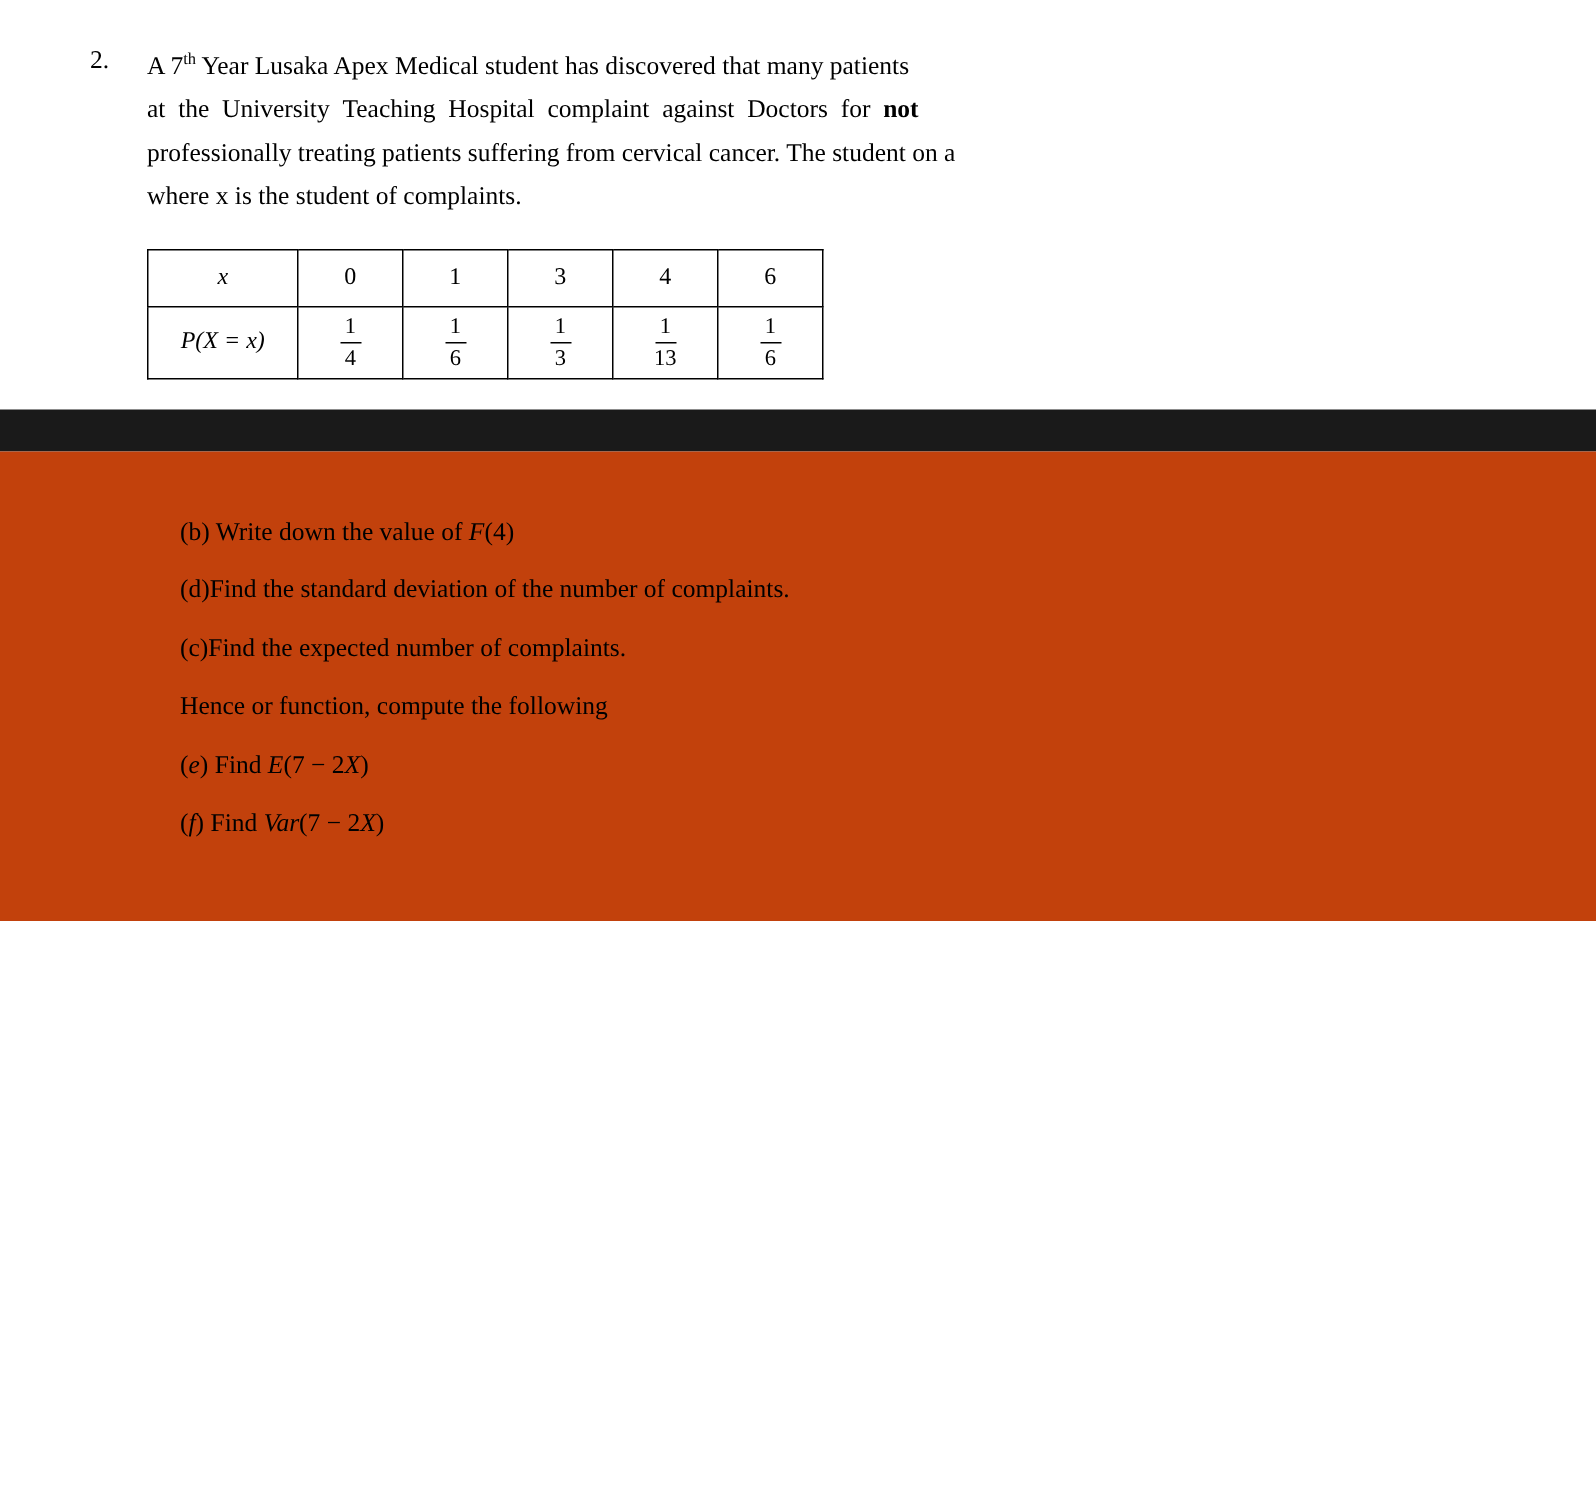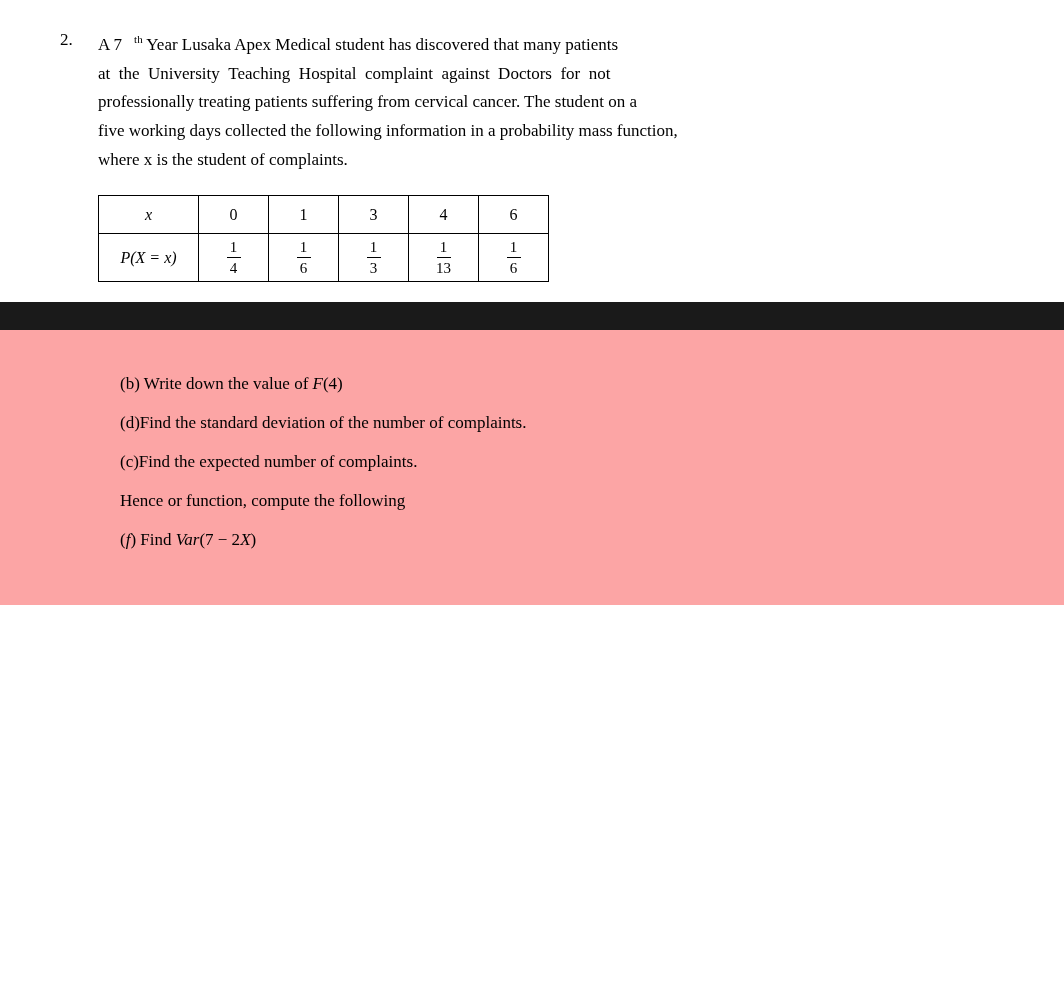--- a/index.html
+++ b/index.html
@@ -51,7 +51,6 @@
     sup {
       font-size: 11px;
       vertical-align: super;
-      margin-left: 12px;
     }
 
     .bold {

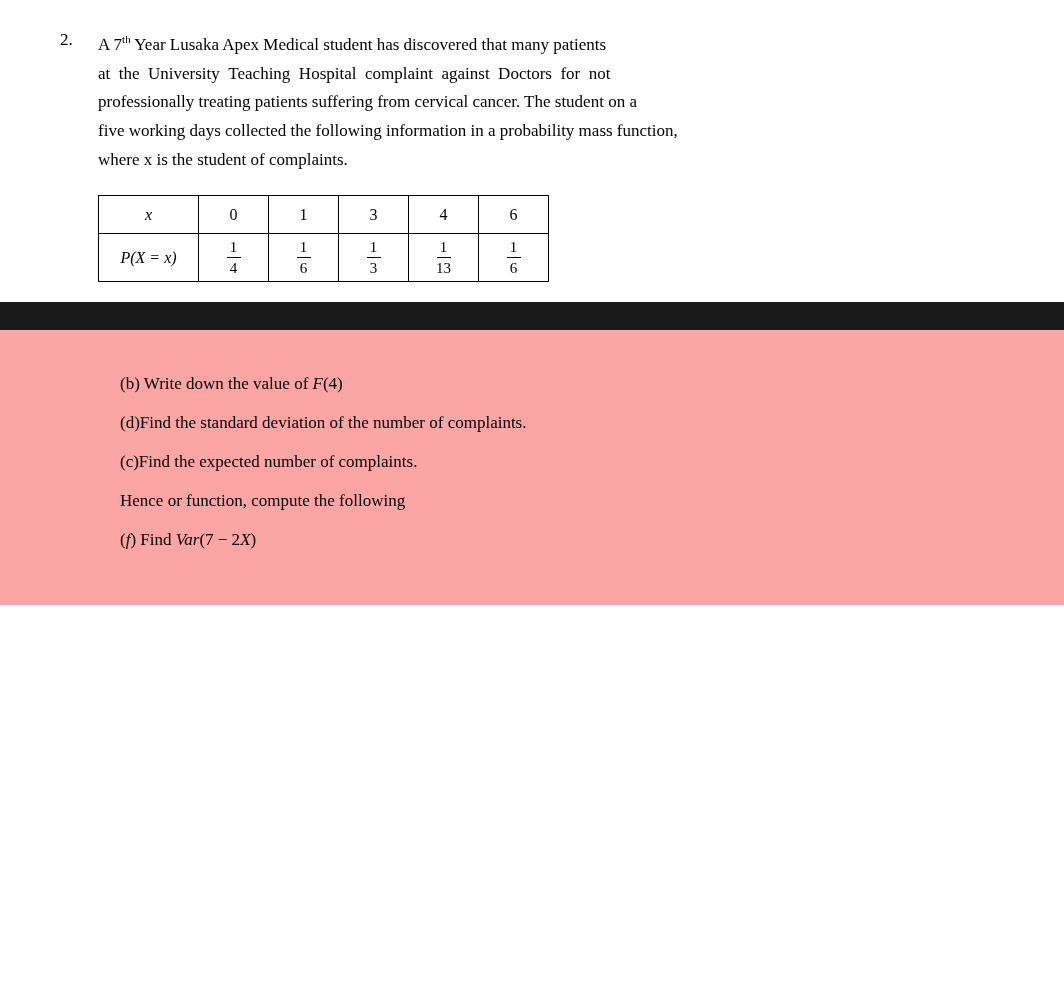--- a/index.html
+++ b/index.html
@@ -54,7 +54,7 @@
     }
 
     .bold {
-      font-weight: normal;
+      font-weight: bold;
       margin-top: 28px;
     }
 

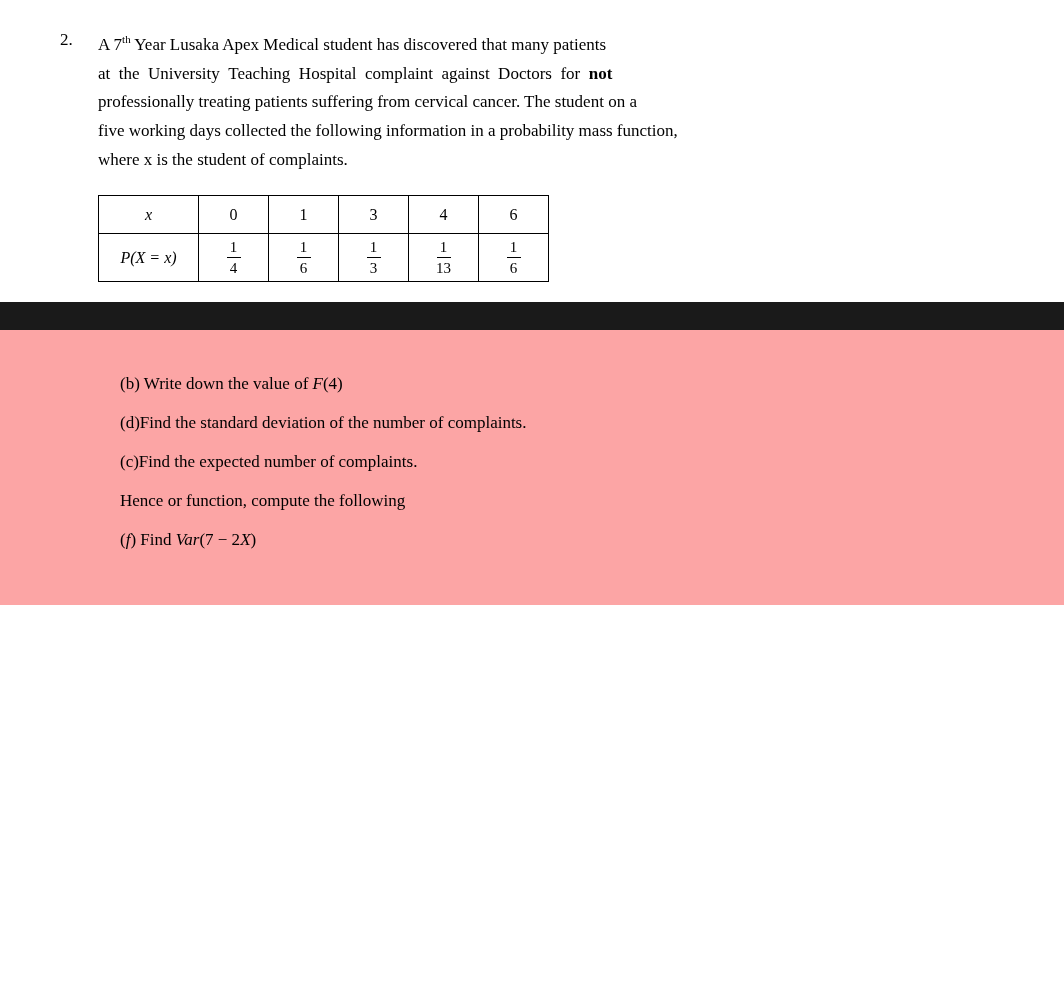--- a/index.html
+++ b/index.html
@@ -149,9 +149,6 @@
         </div>
         <div class="question-line">
           professionally treating patients suffering from cervical cancer. The student on a
-        </div>
-        <div class="question-line">
-          five working days collected the following information in a probability mass function,
         </div>
         <div class="question-line">
           where x is the student of complaints.

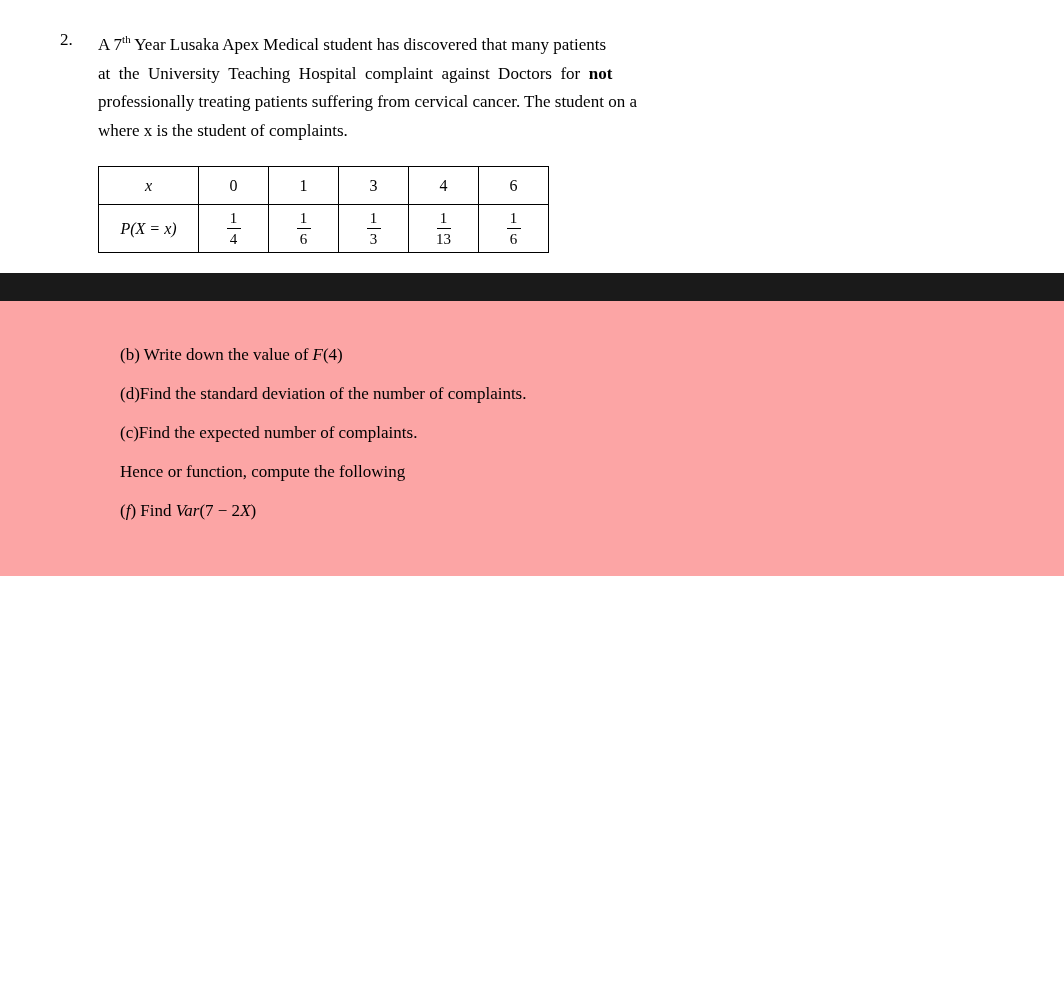--- a/index.html
+++ b/index.html
@@ -123,7 +123,7 @@
 
     
     .bottom-section {
-      background: #fca5a5;
+      background: #c2410c;
       padding: 40px 60px 40px 120px;
     }
 

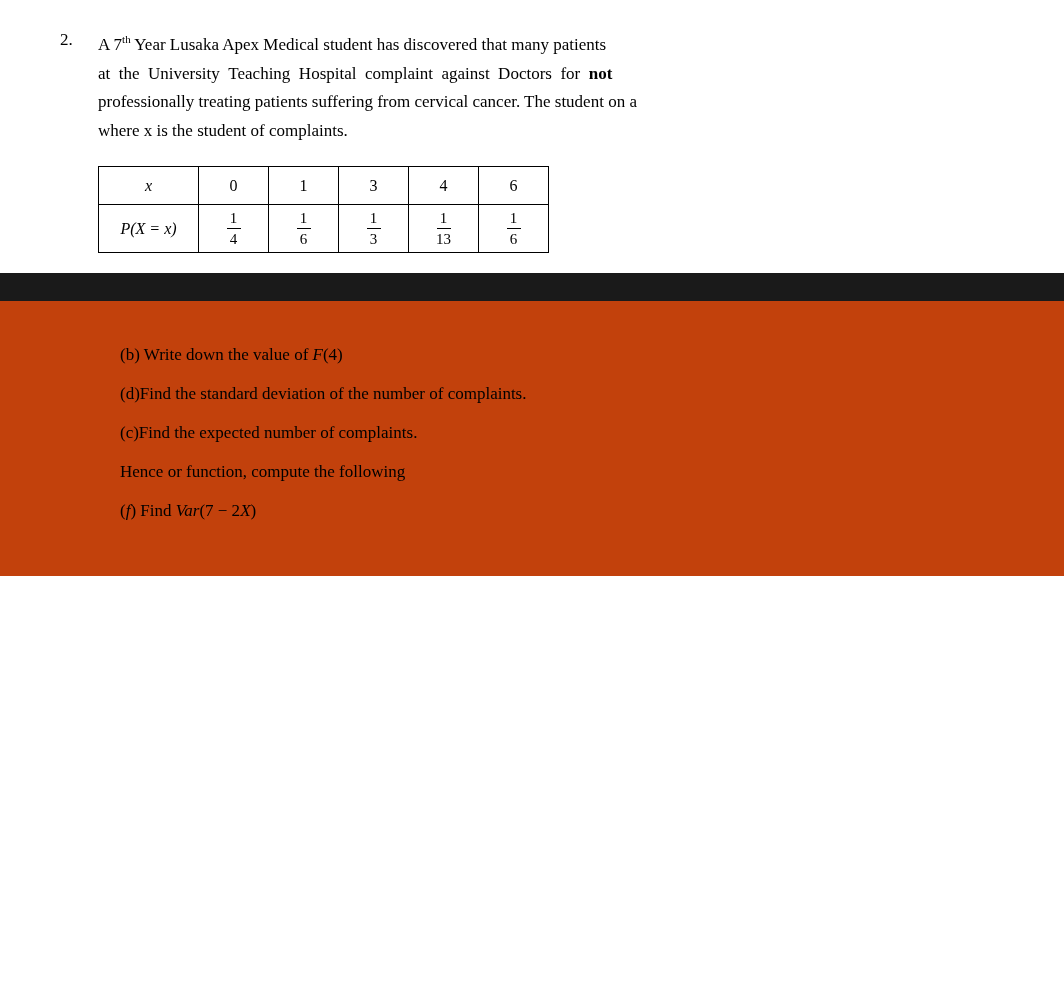--- a/index.html
+++ b/index.html
@@ -222,6 +222,9 @@
     Hence or function, compute the following
   </div>
   <div class="sub-question">
+    (<em>e</em>) Find <em>E</em>(7 − 2<em>X</em>)
+  </div>
+  <div class="sub-question">
     (<em>f</em>) Find <em>Var</em>(7 − 2<em>X</em>)
   </div>
 </div>

